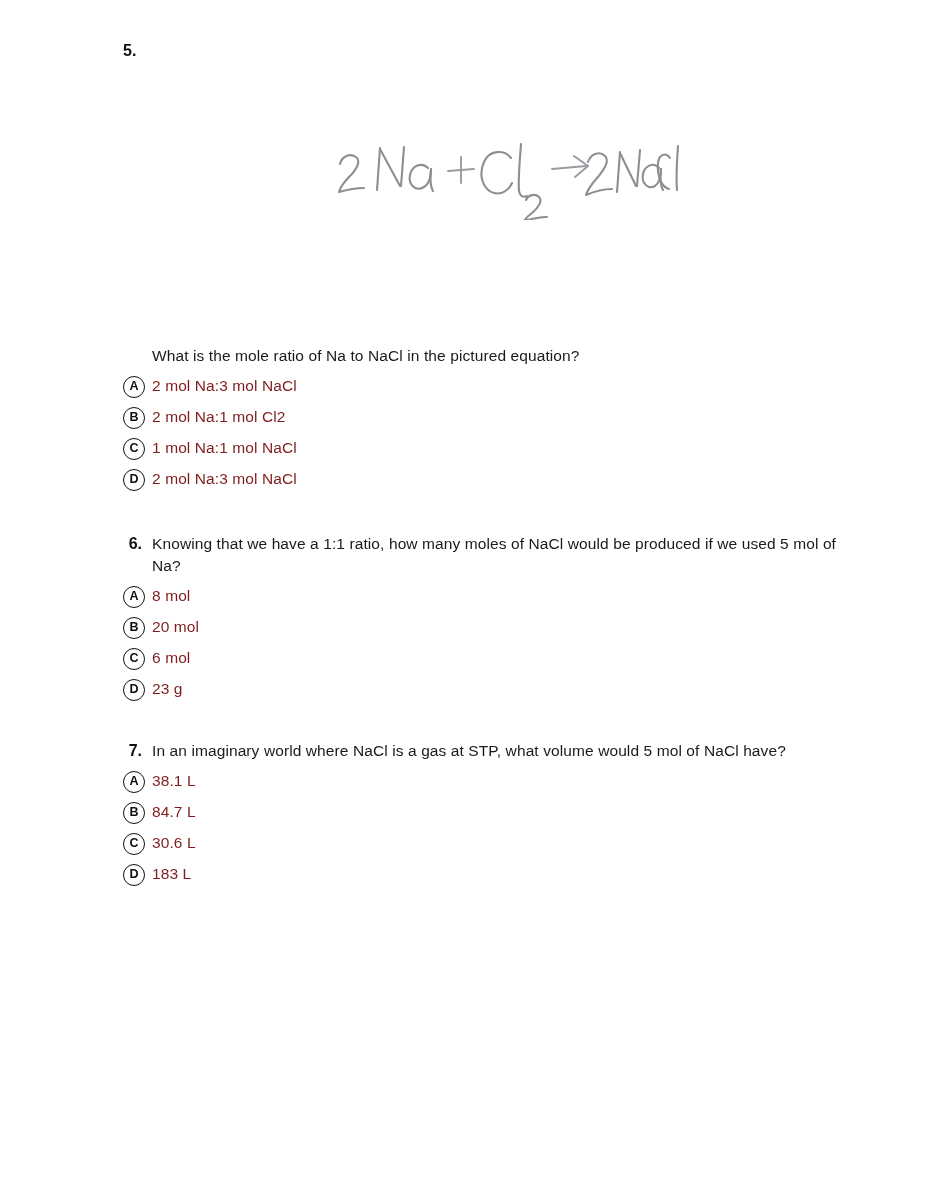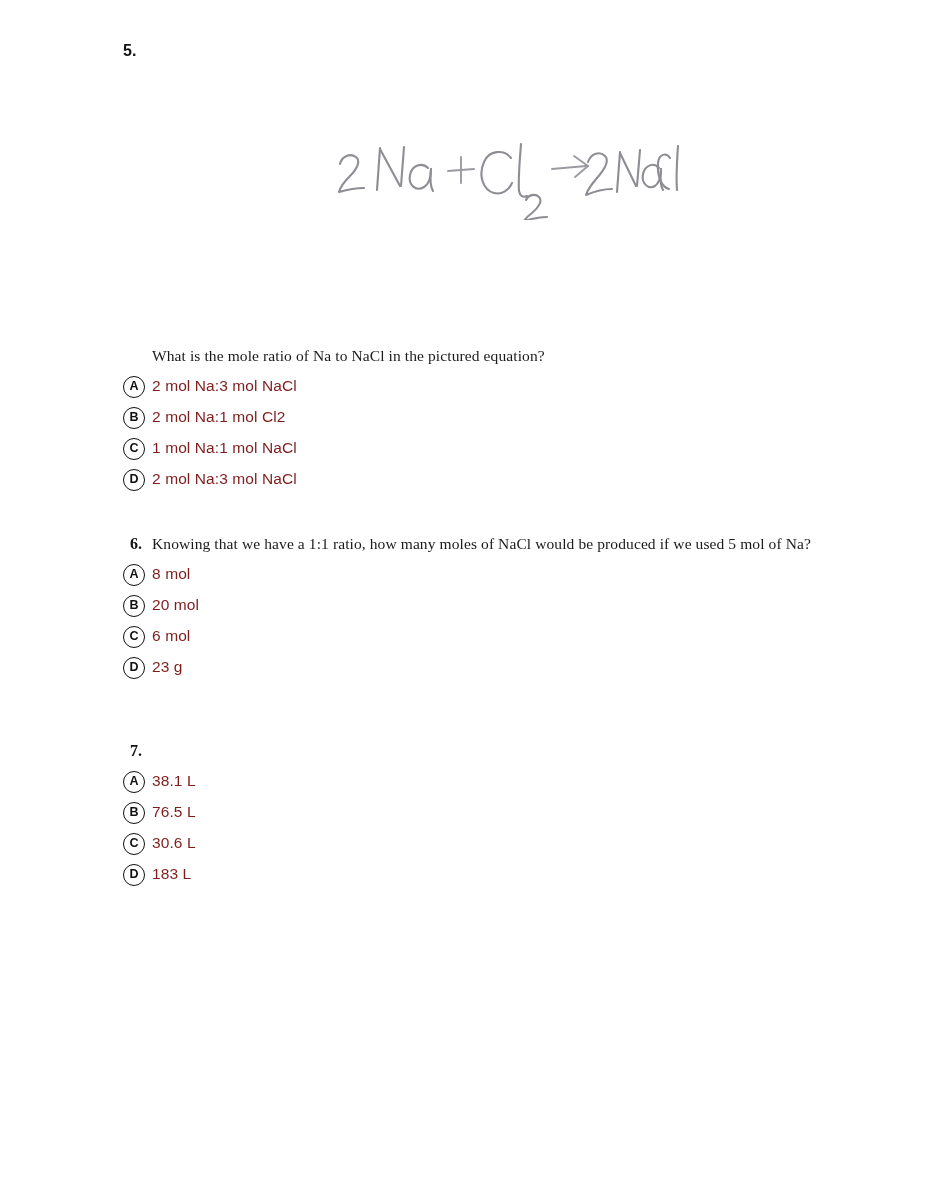--- a/index.html
+++ b/index.html
@@ -76,7 +76,6 @@
     min-height: 22px;
     padding-left: 152px;
     padding-right: 64px;
-    font-family: Liberation Serif, serif;
   }
   .q-num {
     position: absolute;

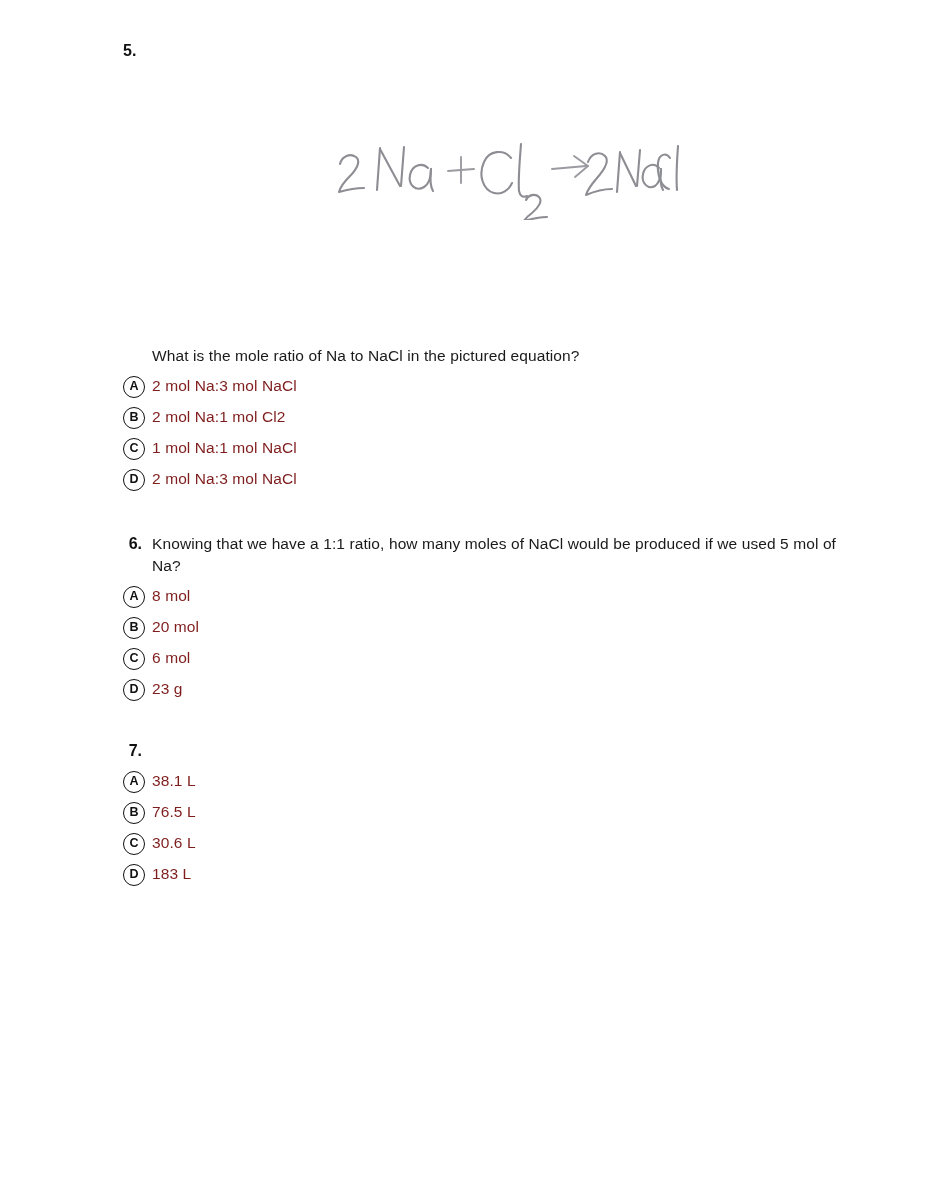--- a/index.html
+++ b/index.html
@@ -225,6 +225,7 @@
   <div class="question-block" id="q7-block">
     <div class="q-head">
       <span class="q-num">7.</span>
+      <span class="q-text">In an imaginary world where NaCl is a gas at STP, what volume would 5 mol of NaCl have?</span>
     </div>
     <div class="options">
       <div class="option-row">

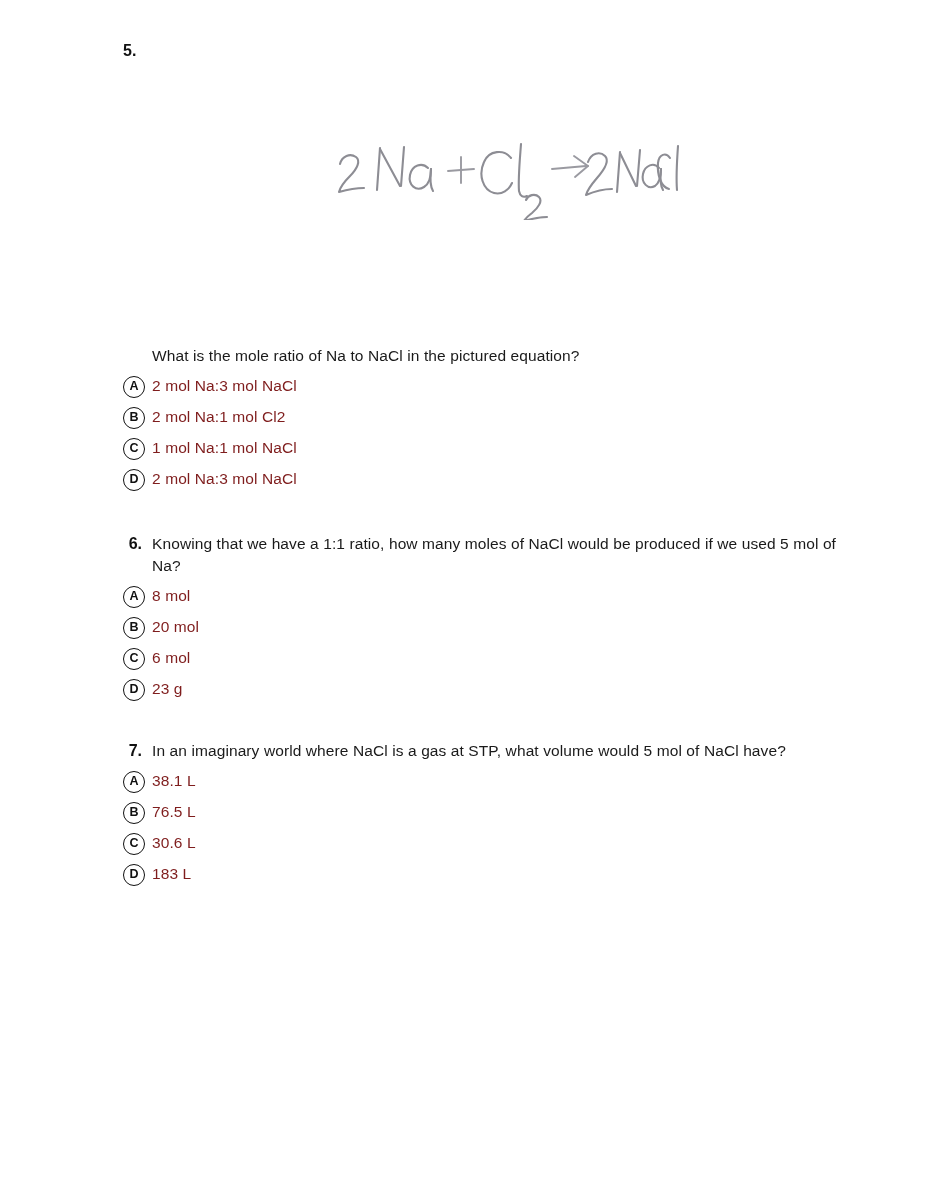--- a/index.html
+++ b/index.html
@@ -234,7 +234,7 @@
       </div>
       <div class="option-row">
         <span class="opt-letter">B</span>
-        <span class="opt-text">76.5 L</span>
+        <span class="opt-text">84.7 L</span>
       </div>
       <div class="option-row">
         <span class="opt-letter">C</span>

